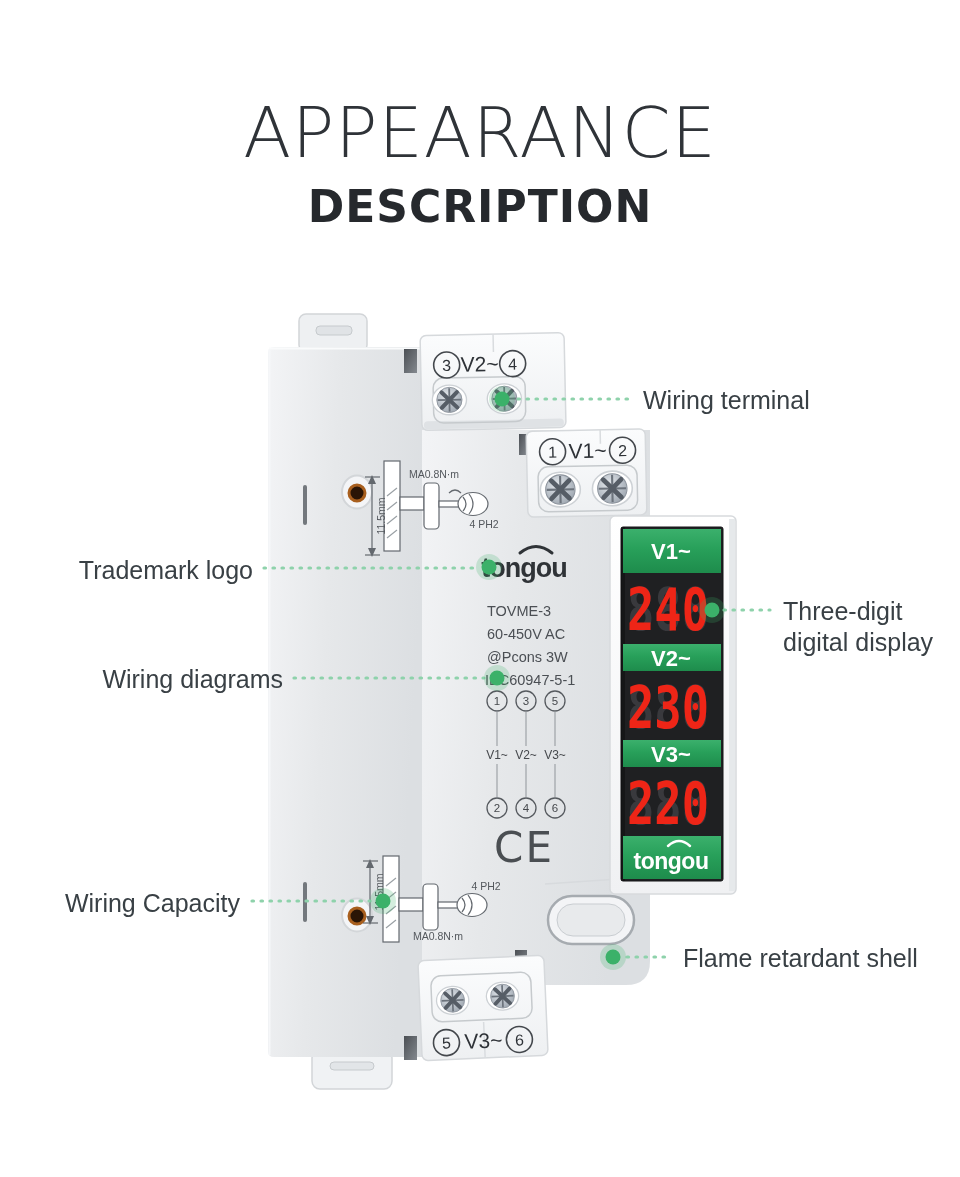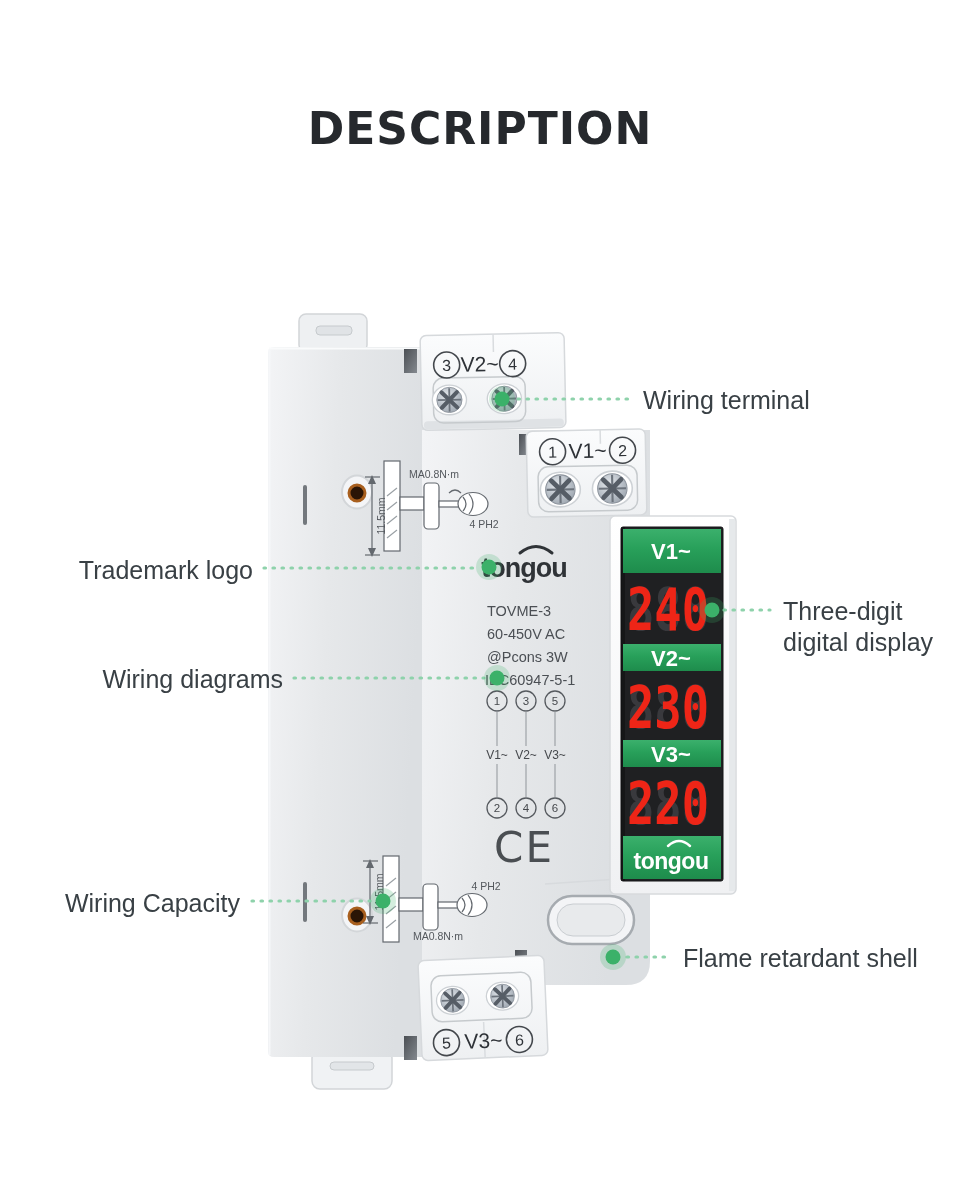--- a/index.html
+++ b/index.html
@@ -29,6 +29,7 @@
 <body>
 
 <header class="title">
+  <div class="t1">APPEARANCE</div>
   <div class="t2">DESCRIPTION</div>
 </header>
 

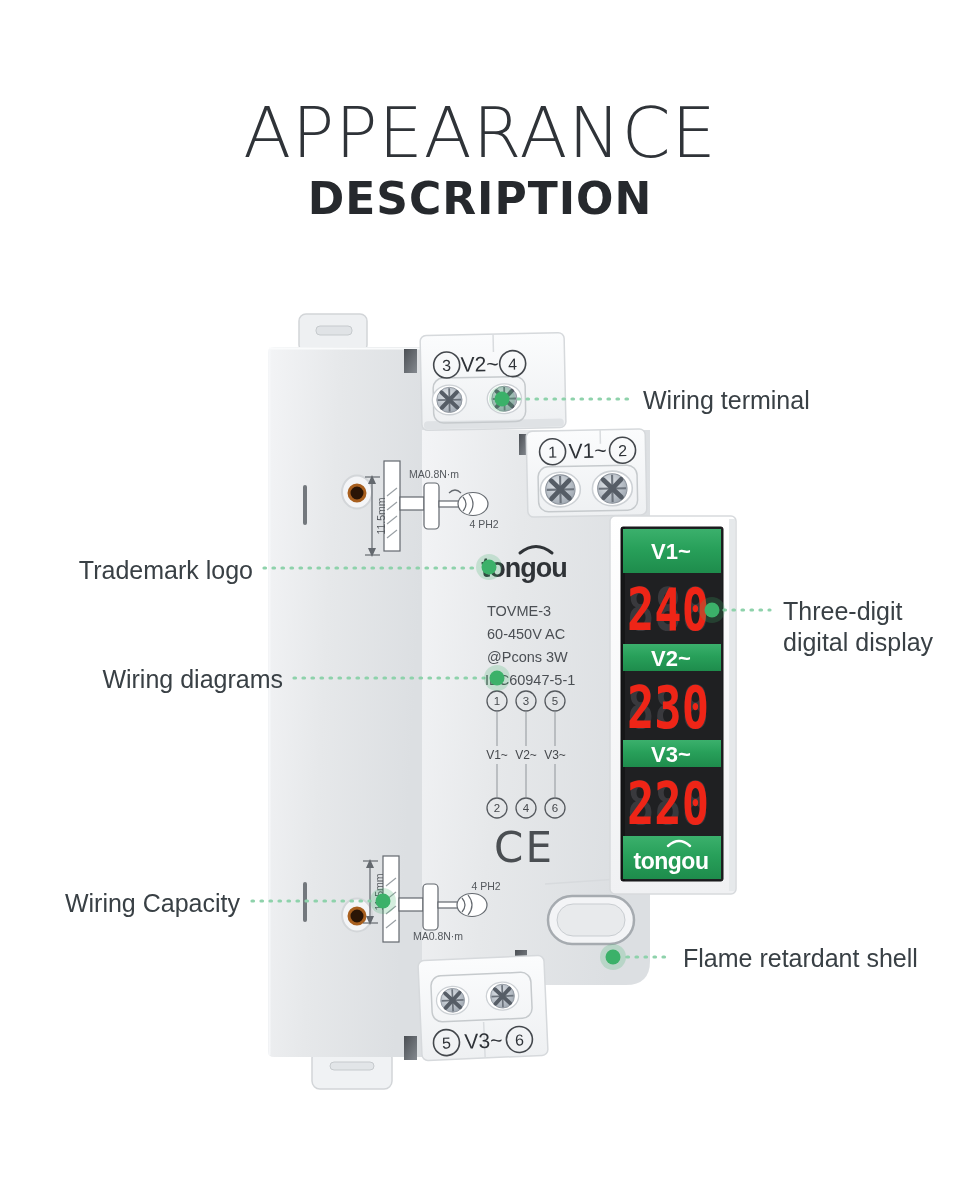--- a/index.html
+++ b/index.html
@@ -9,7 +9,7 @@
   .t1{font-family:"DejaVu Sans",sans-serif;font-weight:200;font-size:70px;
       letter-spacing:1px;color:#2f3338;line-height:1.0;}
   .t2{font-family:"DejaVu Sans",sans-serif;font-weight:700;font-size:44px;
-      letter-spacing:1px;color:#26292d;margin-top:5px;}
+      letter-spacing:1px;color:#26292d;margin-top:13px;}
   svg{position:absolute;top:0;left:0;}
   svg text{font-family:"Liberation Sans",sans-serif;}
   .lbl{font-size:25px;fill:#394045;}

